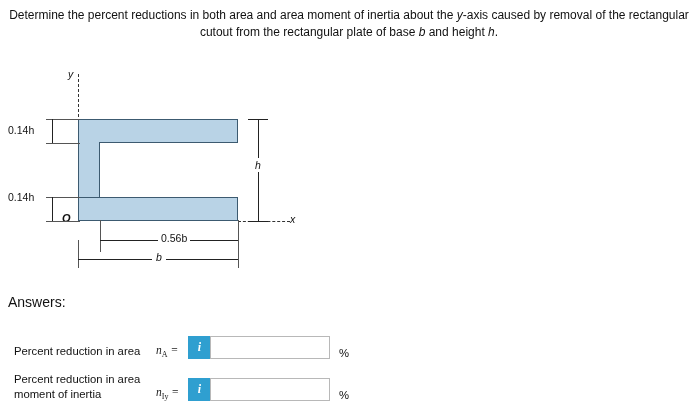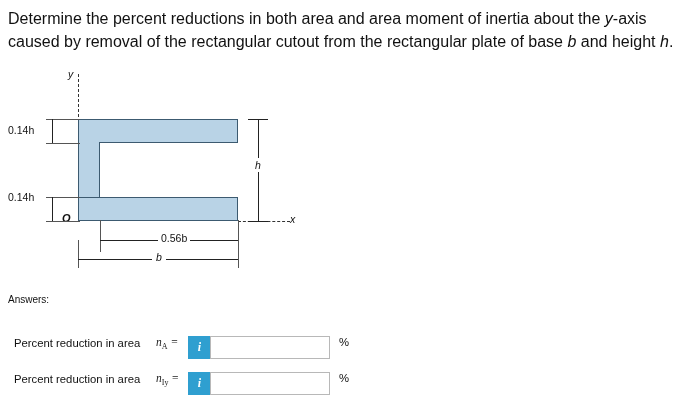--- a/index.html
+++ b/index.html
@@ -23,9 +23,10 @@
     left: 8px;
     top: 7px;
     width: 682px;
-    font-size: 16px;
+    font-size: 12px;
     line-height: 1.45;
     color: #111111;
+    text-align: center;
   }
   #problem-statement .ital { font-style: italic; }
 

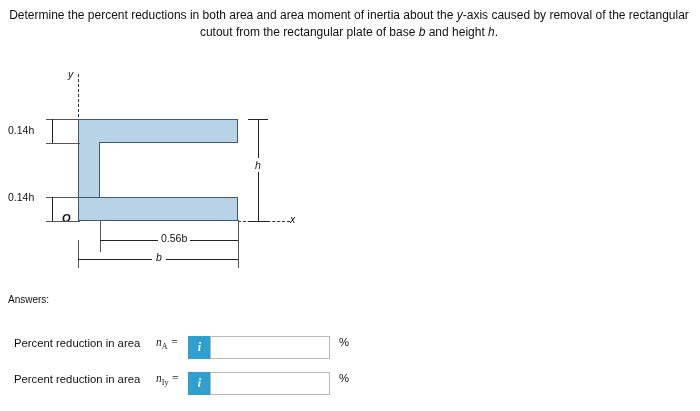--- a/index.html
+++ b/index.html
@@ -91,7 +91,7 @@
     position: absolute;
     left: 8px;
     top: 294px;
-    font-size: 10px;
+    font-size: 14px;
     color: #111;
   }
 

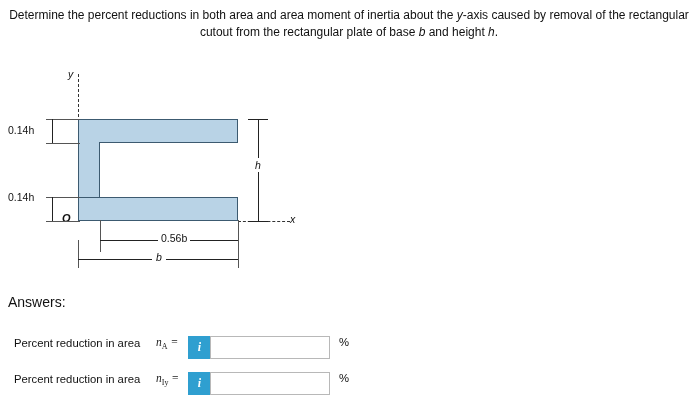--- a/index.html
+++ b/index.html
@@ -99,7 +99,7 @@
     position: absolute;
     left: 14px;
     display: flex;
-    align-items: flex-start;
+    align-items: flex-end;
     font-size: 11.3px;
   }
   #answer-row-area { top: 336px; }

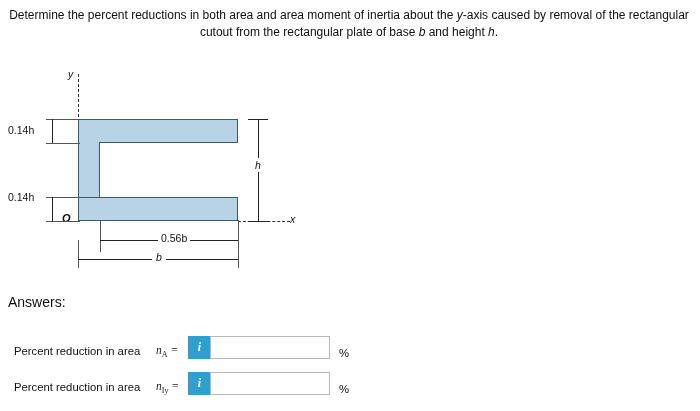--- a/index.html
+++ b/index.html
@@ -221,6 +221,7 @@
 <div class="answer-row" id="answer-row-inertia">
   <div class="answer-label">
     <div>Percent reduction in area</div>
+    <div>moment of inertia</div>
   </div>
   <div class="answer-symbol">
     <span>n</span><sub>Iy</sub>

